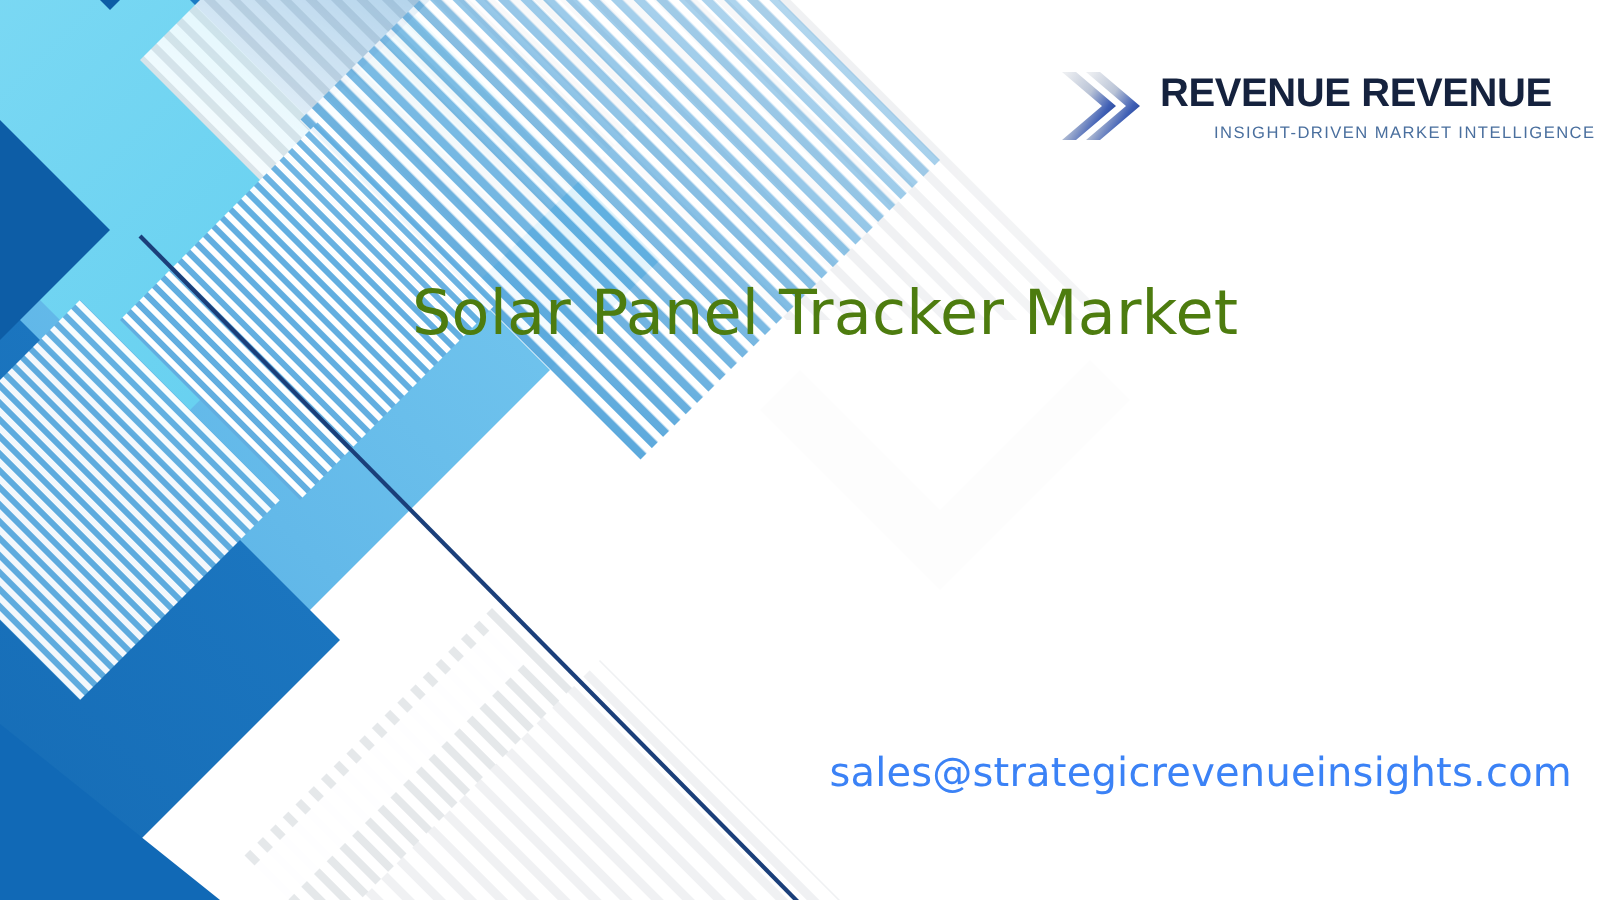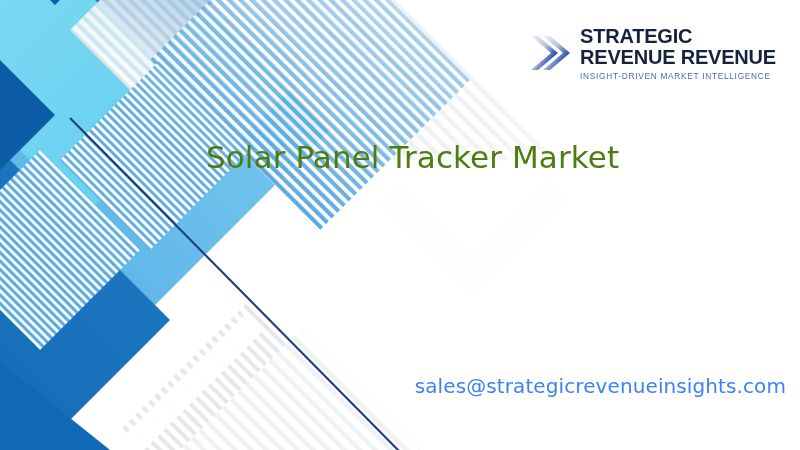--- a/index.html
+++ b/index.html
@@ -230,7 +230,6 @@
       <path d="M15 6 L22 6 L42 23 L22 40 L15 40 L35 23 Z" fill="url(#gChev)"></path>
     </svg>
     <div class="logo-text">
-      <div class="logo-line1">STRATEGIC</div>
       <div class="logo-line2">REVENUE REVENUE</div>
       <div class="logo-tagline">INSIGHT-DRIVEN MARKET INTELLIGENCE</div>
     </div>

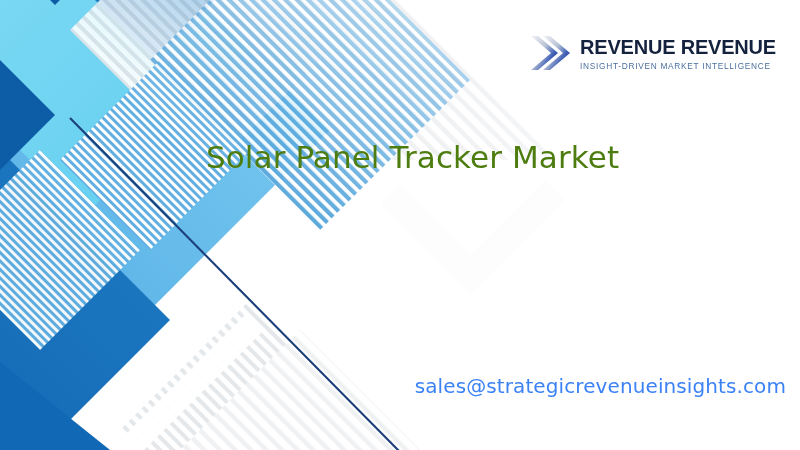--- a/index.html
+++ b/index.html
@@ -64,6 +64,7 @@
     letter-spacing: 0.72px;
     margin-top: 4px;
     white-space: nowrap;
+    margin-left: 27px;
   }
 
   

